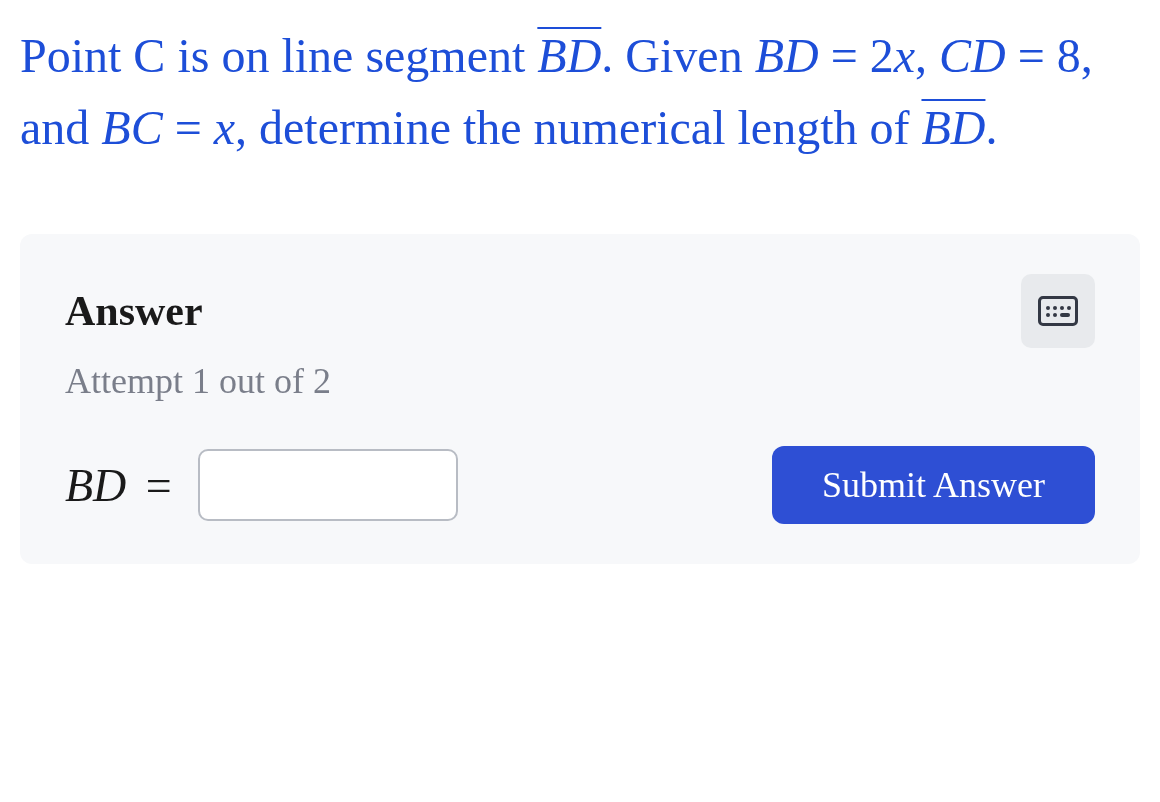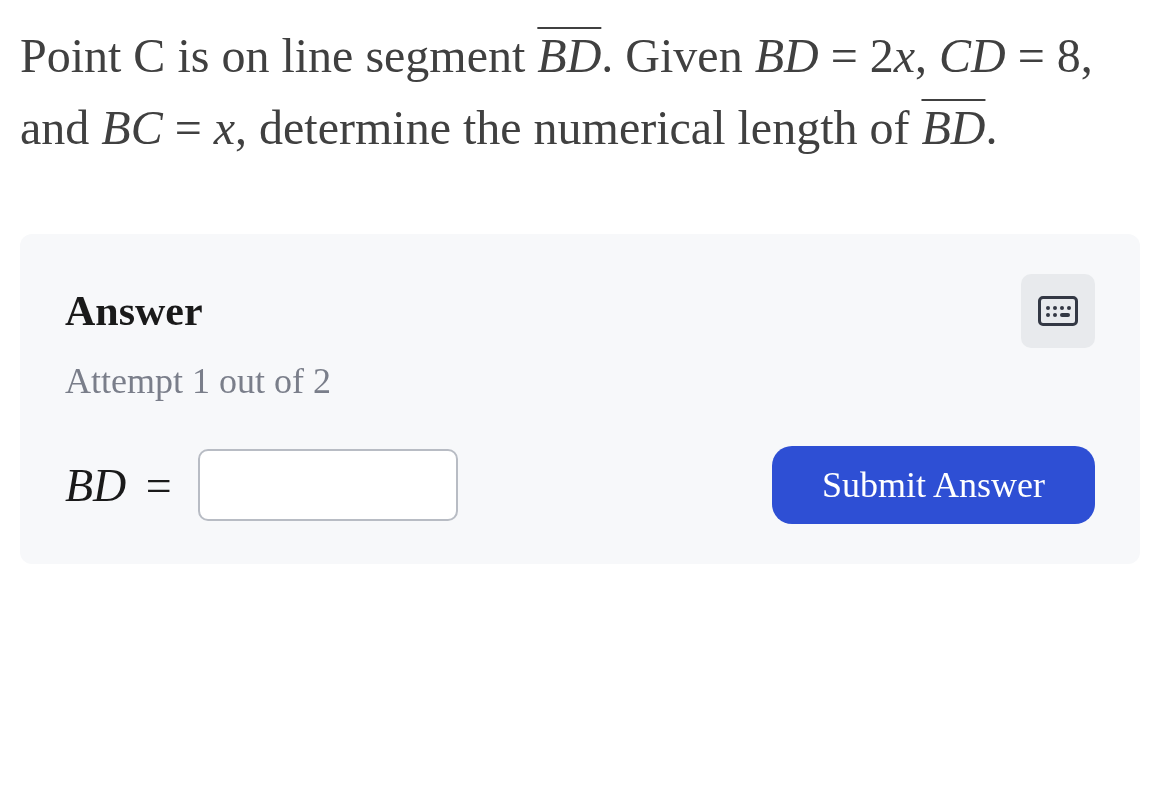--- a/index.html
+++ b/index.html
@@ -20,7 +20,7 @@
     .question-text {
       font-size: 48px;
       line-height: 1.5;
-      color: #404040;
+      color: #1d4ed8;
       font-family: Georgia, 'Times New Roman', serif;
     }
     .math-italic {

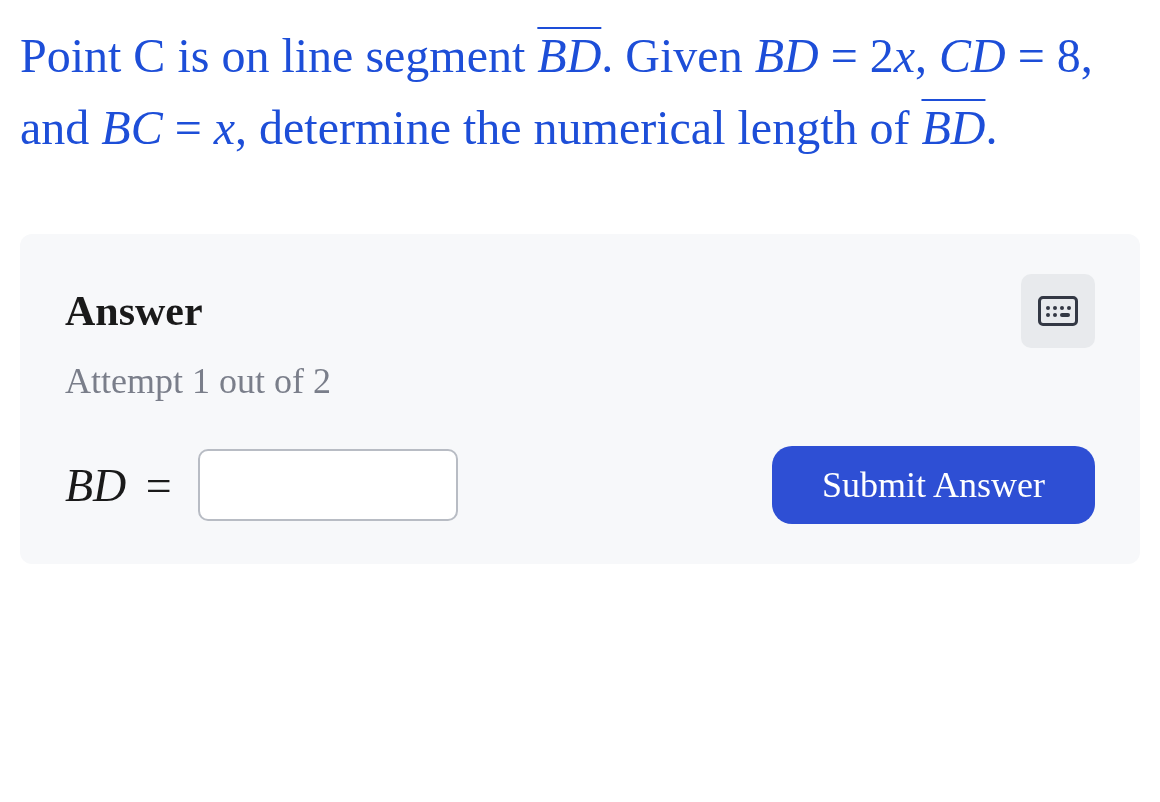--- a/index.html
+++ b/index.html
@@ -134,7 +134,7 @@
       background: #2e4fd4;
       color: #ffffff;
       border: none;
-      border-radius: 20px;
+      border-radius: 12px;
       font-size: 36px;
       font-family: Georgia, 'Times New Roman', serif;
       padding: 18px 50px;

